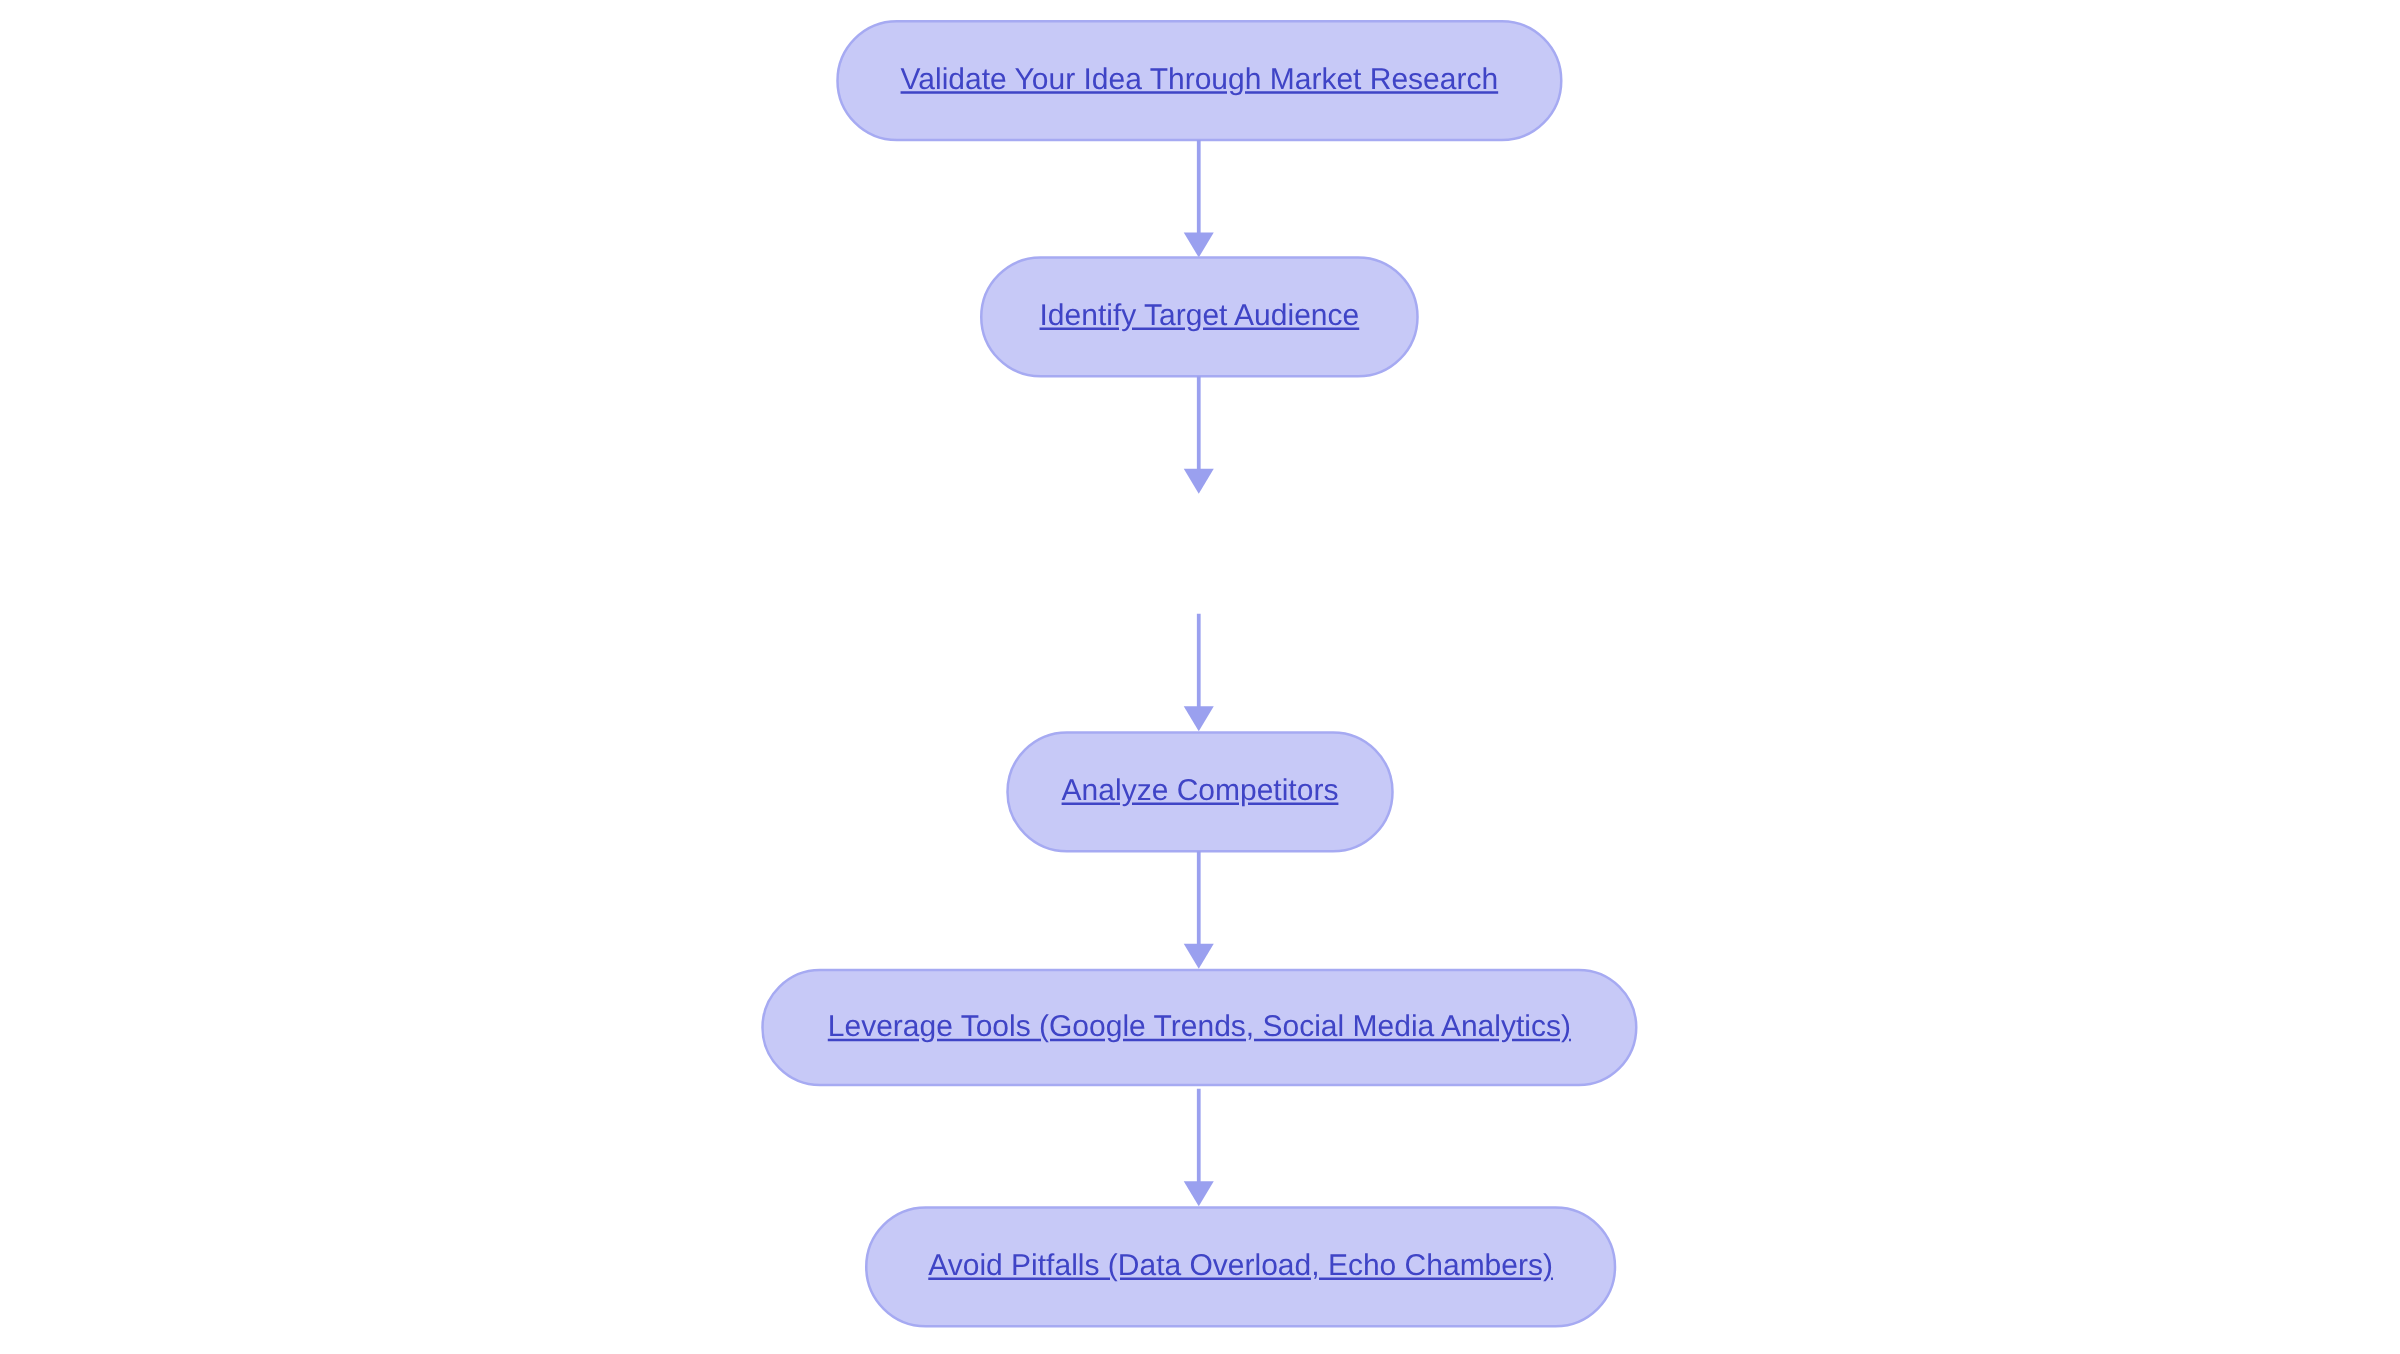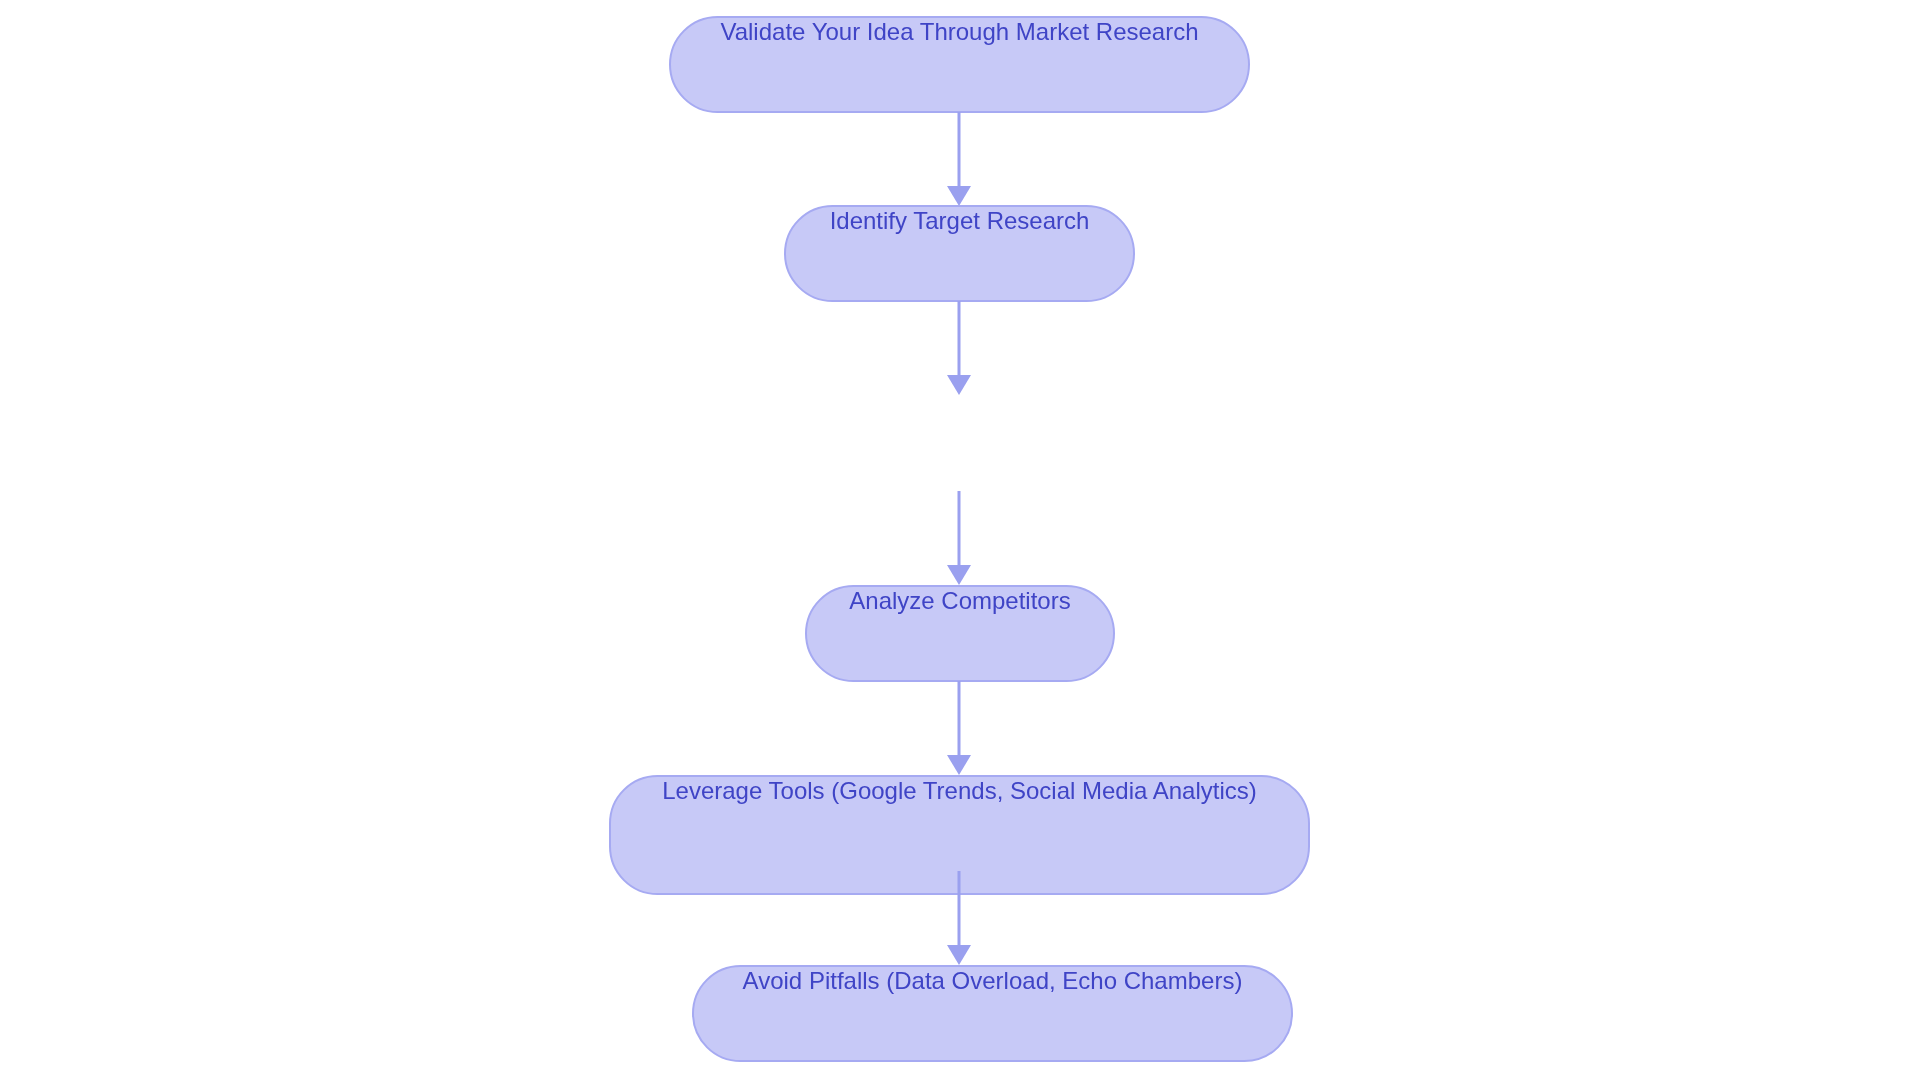--- a/index.html
+++ b/index.html
@@ -21,6 +21,7 @@
     position: absolute;
     box-sizing: border-box;
     display: flex;
+    align-items: center;
     justify-content: center;
     background: var(--node-fill, #c7c9f7);
     border: 2px solid var(--node-border, #a6aaf2);
@@ -30,6 +31,7 @@
     line-height: 1.2;
     text-align: center;
     white-space: nowrap;
+    text-decoration: underline;
   }
   .arrow {
     position: absolute;

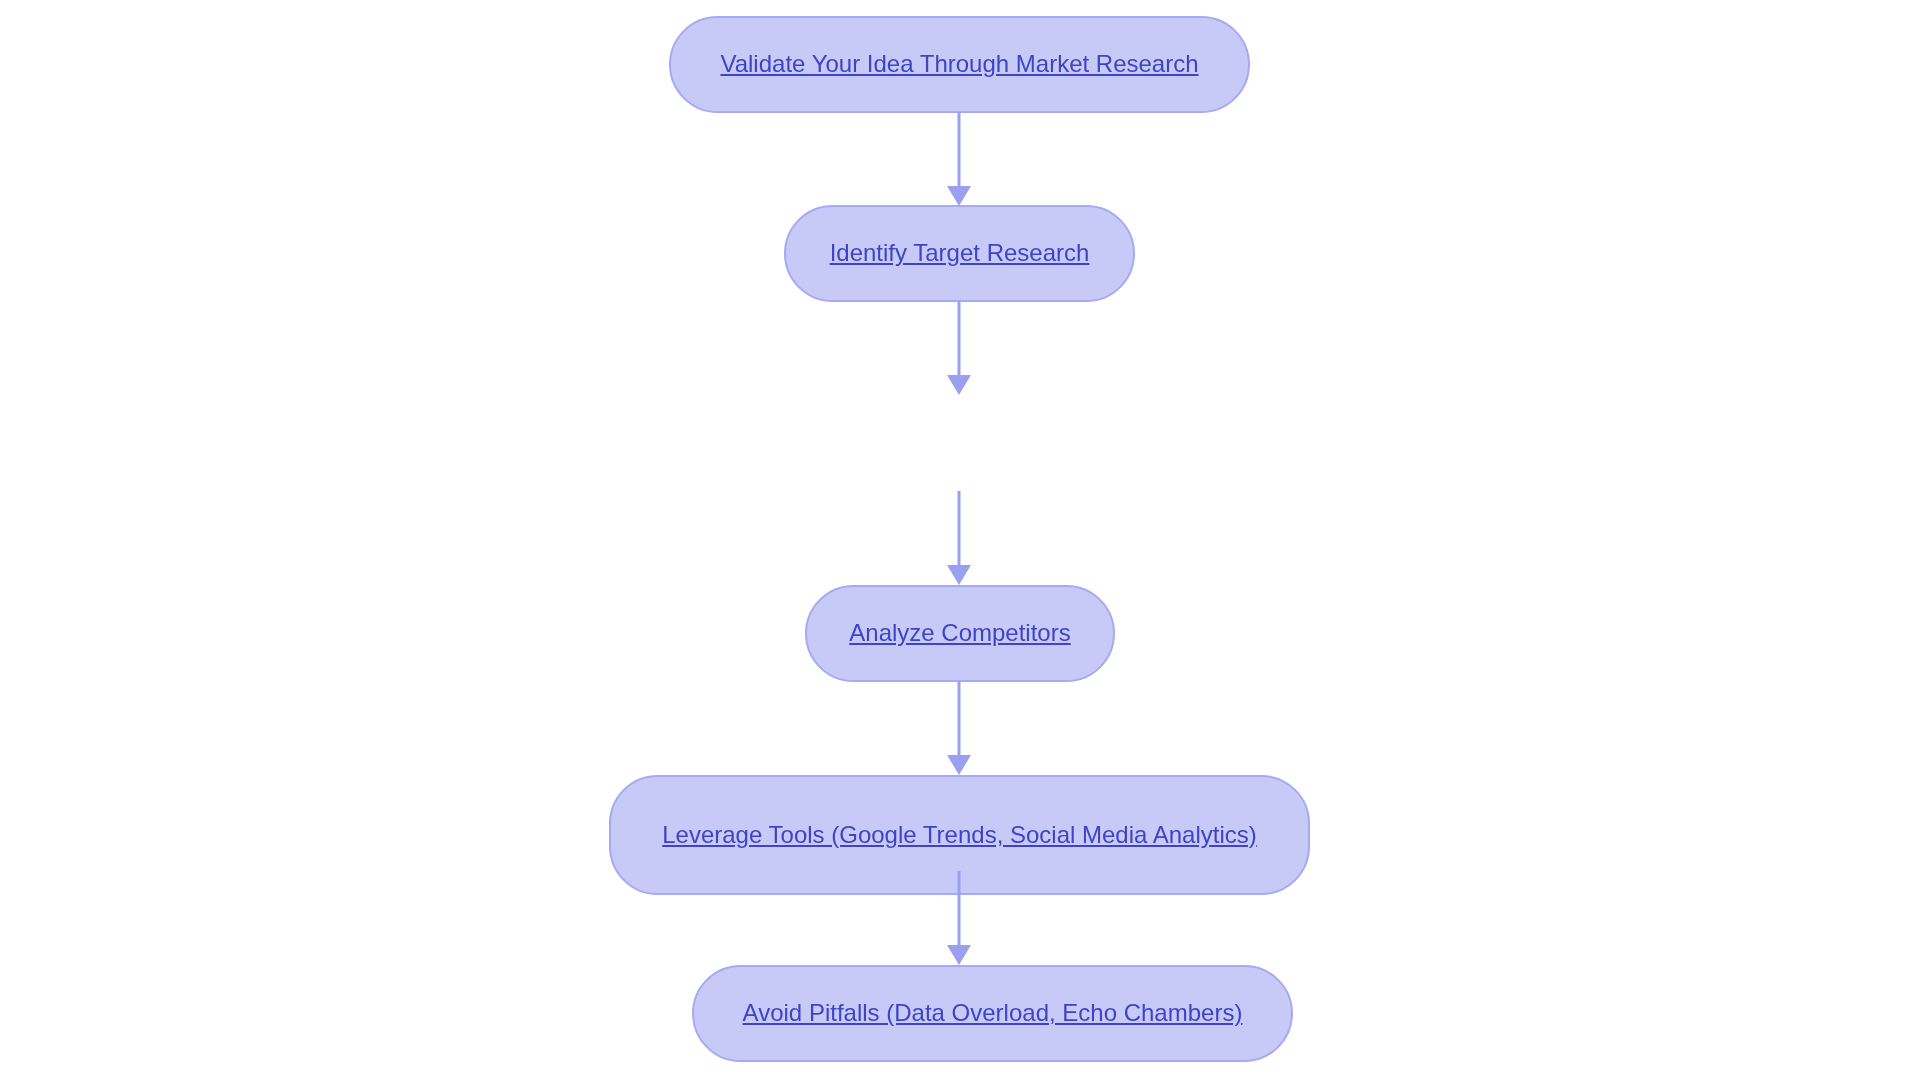--- a/index.html
+++ b/index.html
@@ -73,7 +73,7 @@
   </div>
 
   <div class="node" style="left:784px; top:205px; width:351px; height:97px;">
-    <span>Identify Target Research</span>
+    <span>Identify Target Audience</span>
   </div>
 
   <div class="arrow" style="left:946px; top:301px; height:94px;">

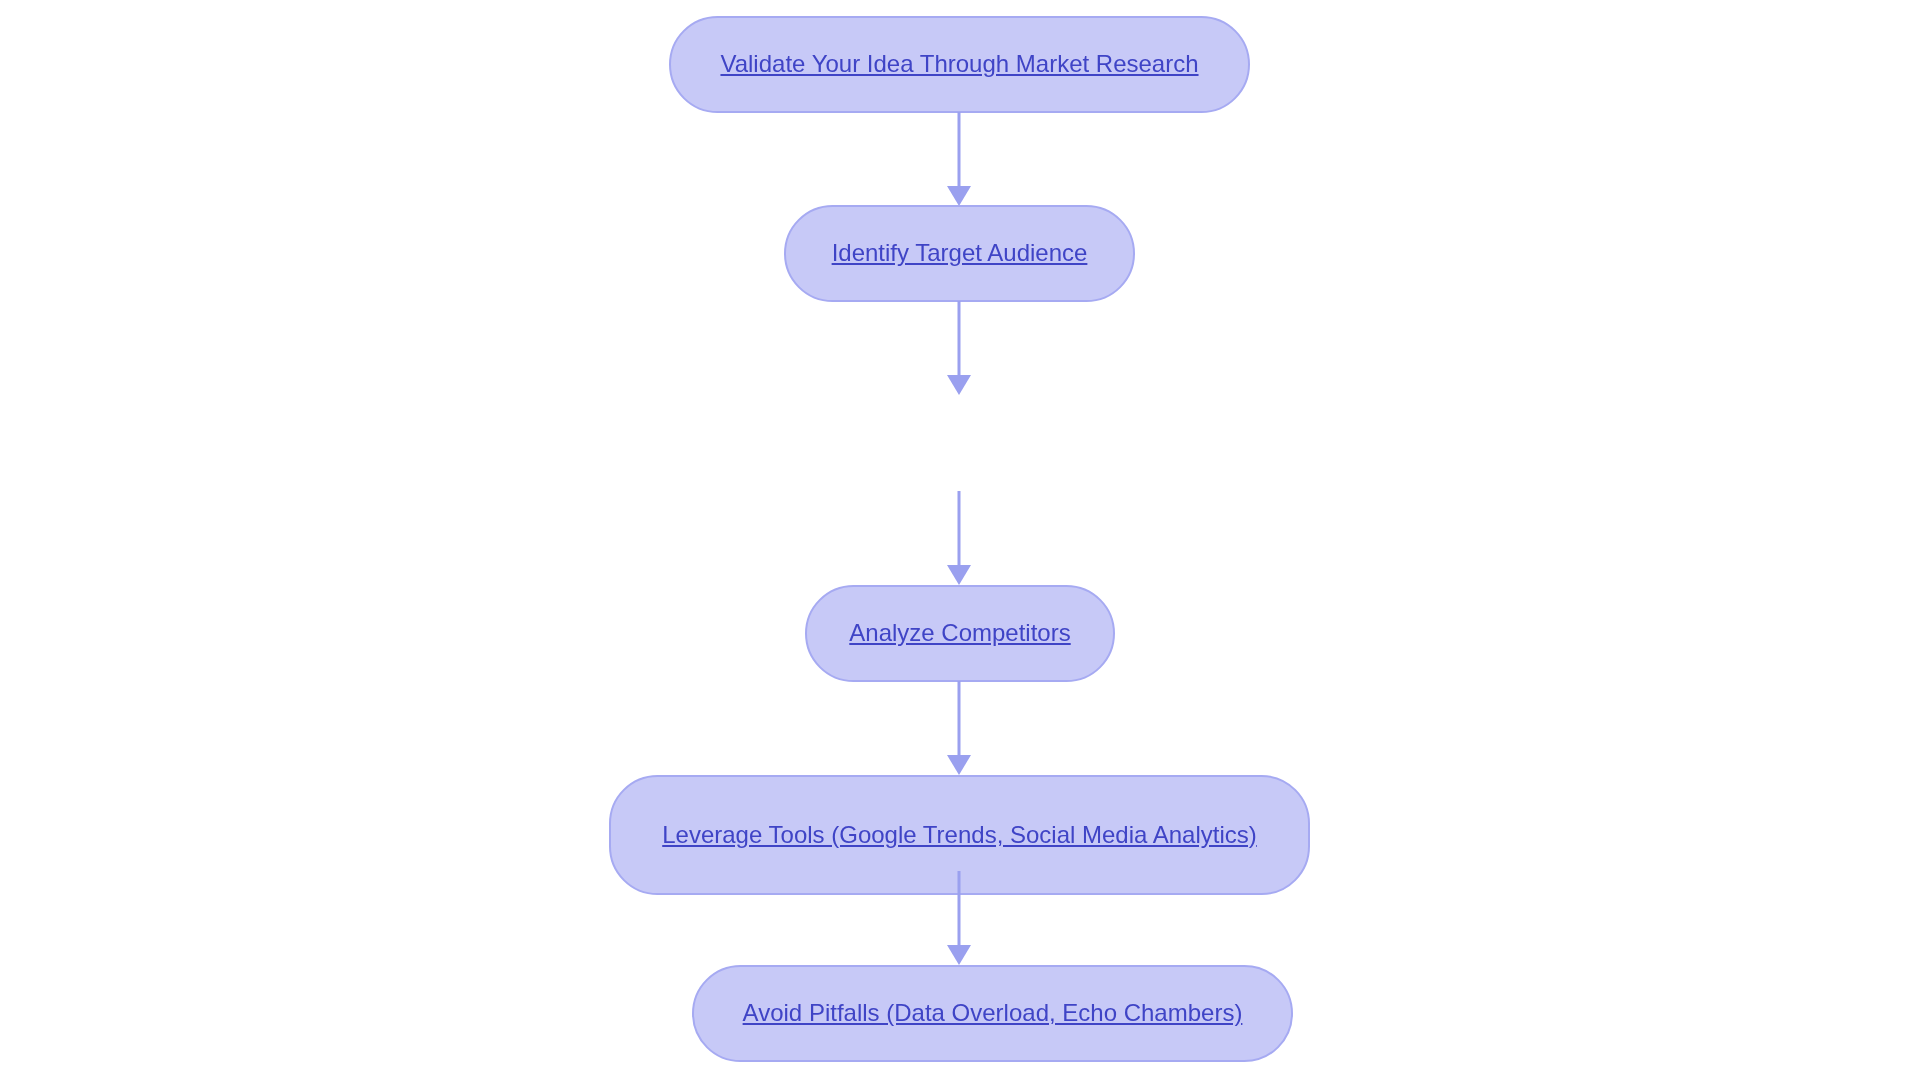--- a/index.html
+++ b/index.html
@@ -96,7 +96,7 @@
     <span class="head"></span>
   </div>
 
-  <div class="node" style="left:609px; top:775px; width:701px; height:120px;">
+  <div class="node" style="left:609px; top:775px; width:701px; height:94px;">
     <span>Leverage Tools (Google Trends, Social Media Analytics)</span>
   </div>
 

